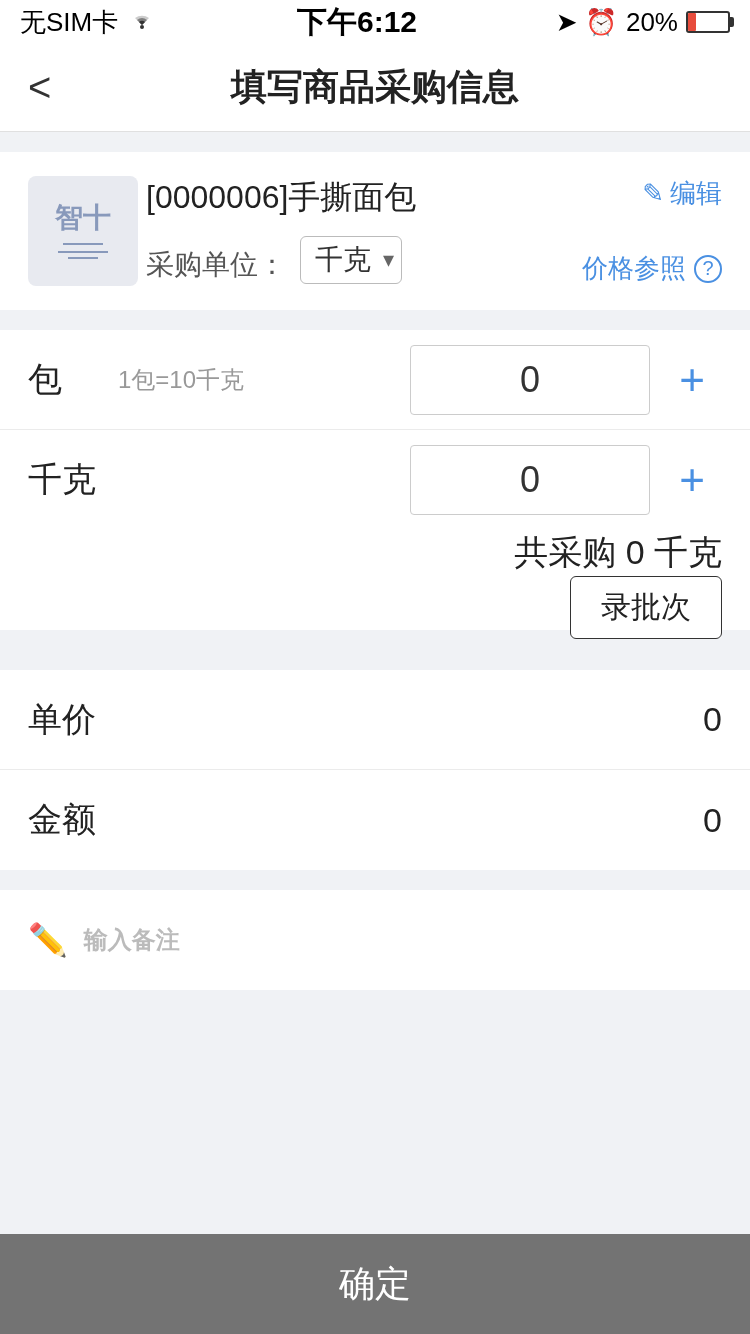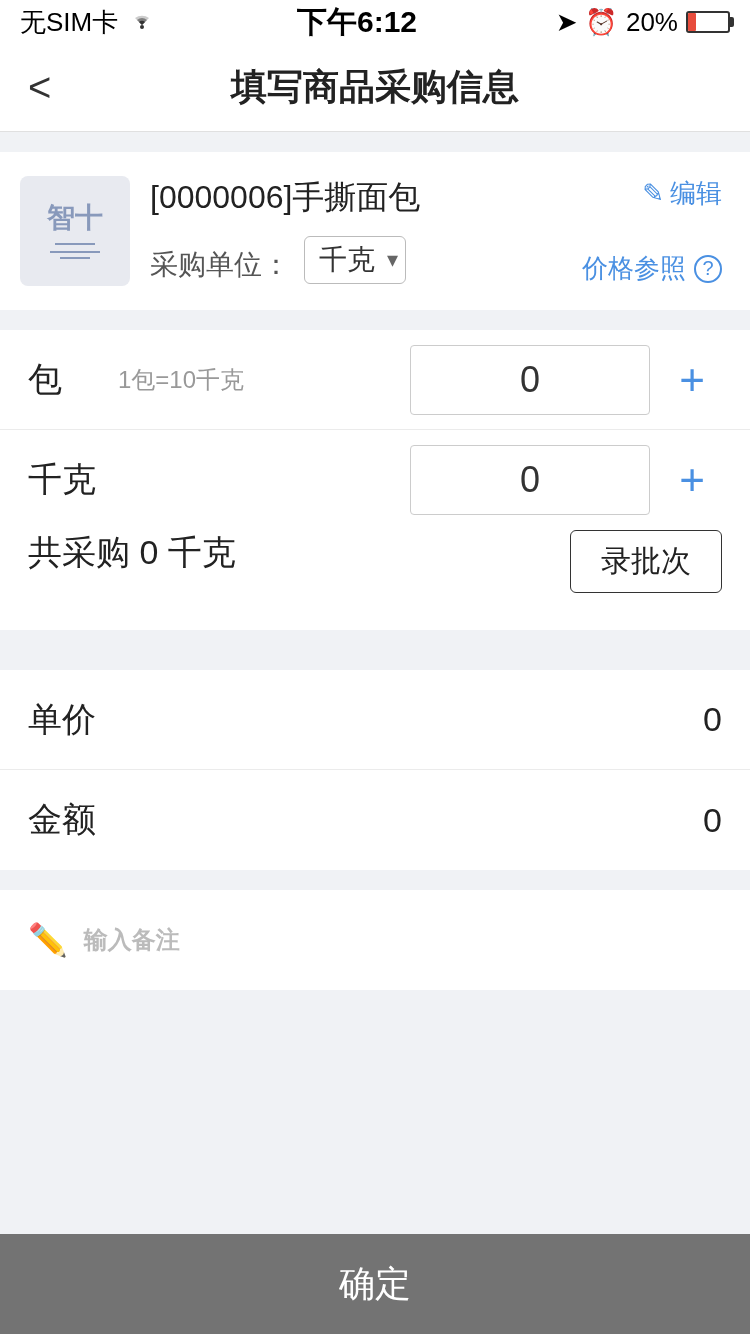--- a/index.html
+++ b/index.html
@@ -97,10 +97,10 @@
     .product-card {
       background: #fff;
       margin-top: 20px;
-      padding: 24px 20px;
+      padding: 24px 28px;
       display: flex;
       align-items: flex-start;
-      gap: 20px;
+      gap: 8px;
       position: relative;
     }
     .product-thumb {

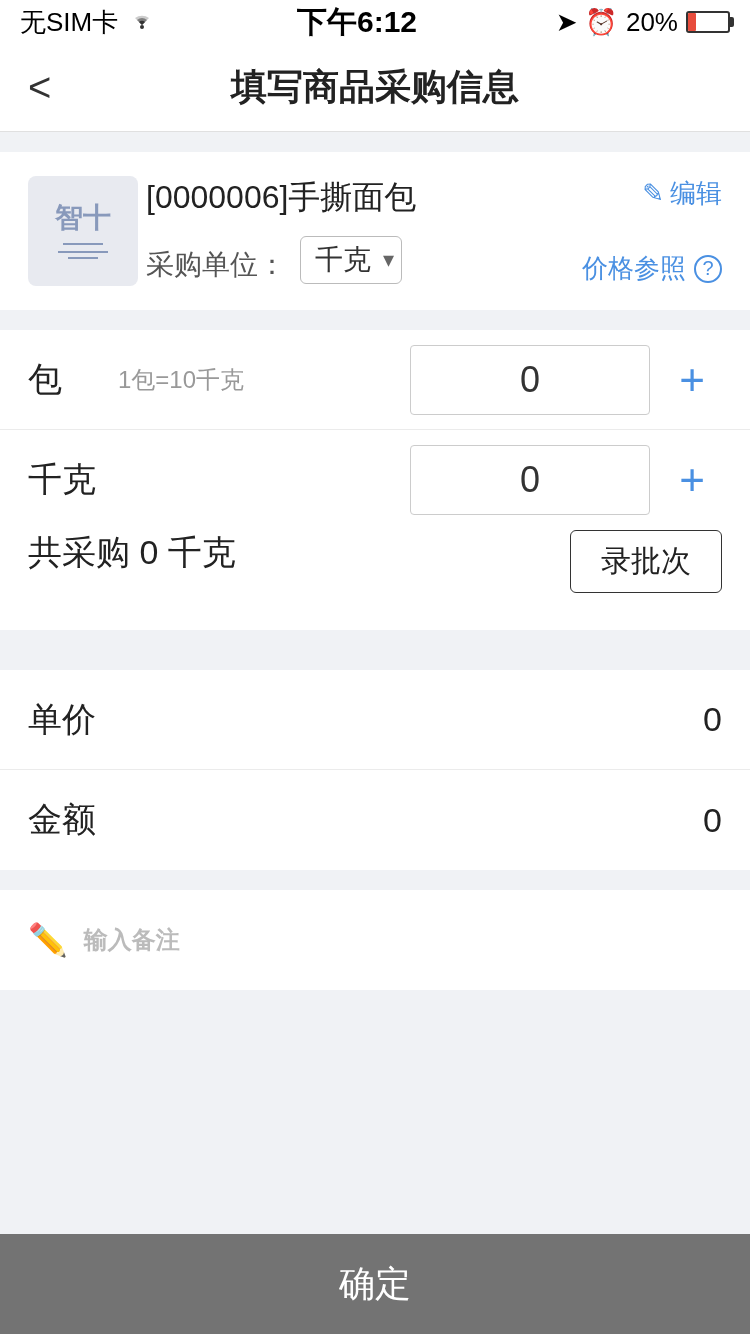--- a/index.html
+++ b/index.html
@@ -257,11 +257,12 @@
     
     .summary-row {
       display: flex;
-      align-items: flex-start;
+      align-items: flex-end;
       justify-content: space-between;
       padding: 0 28px;
       height: 100px;
       background: #fff;
+      flex-direction: column;
     }
     .summary-text {
       font-size: 34px;

